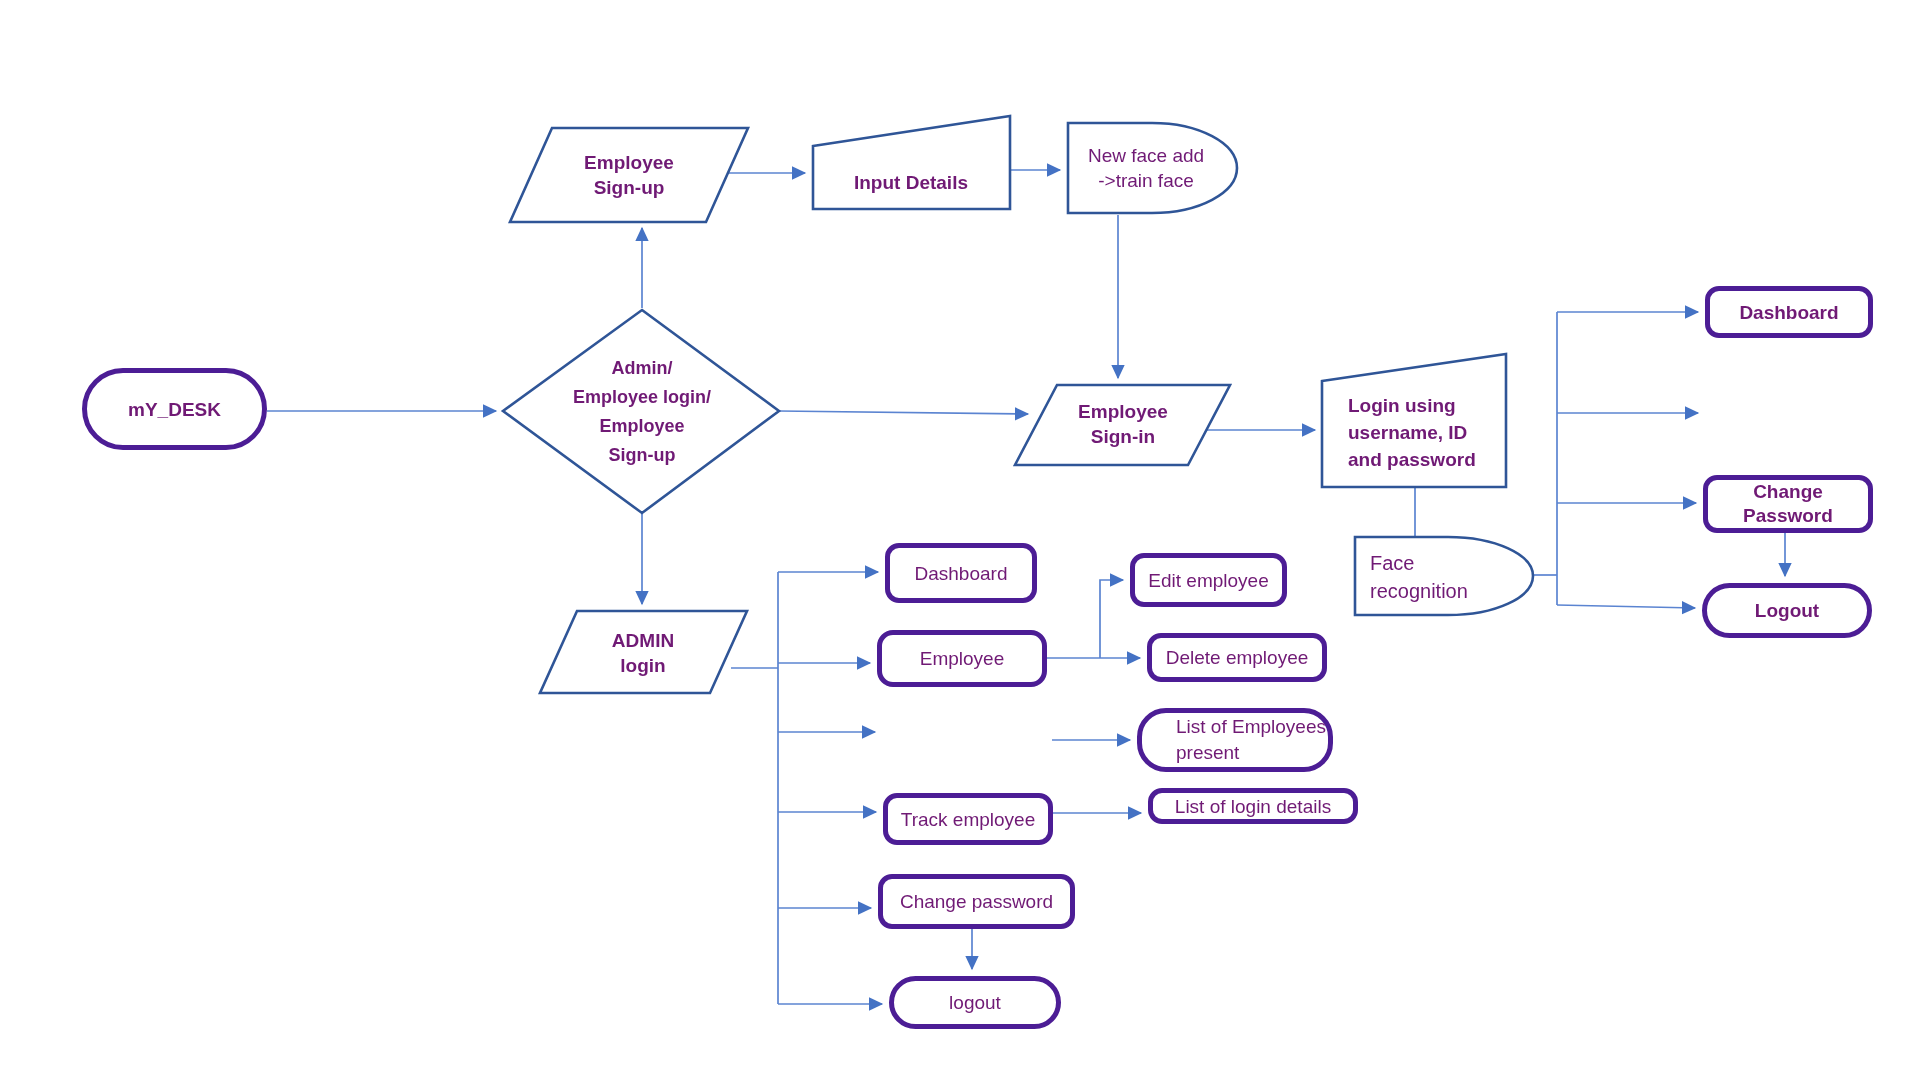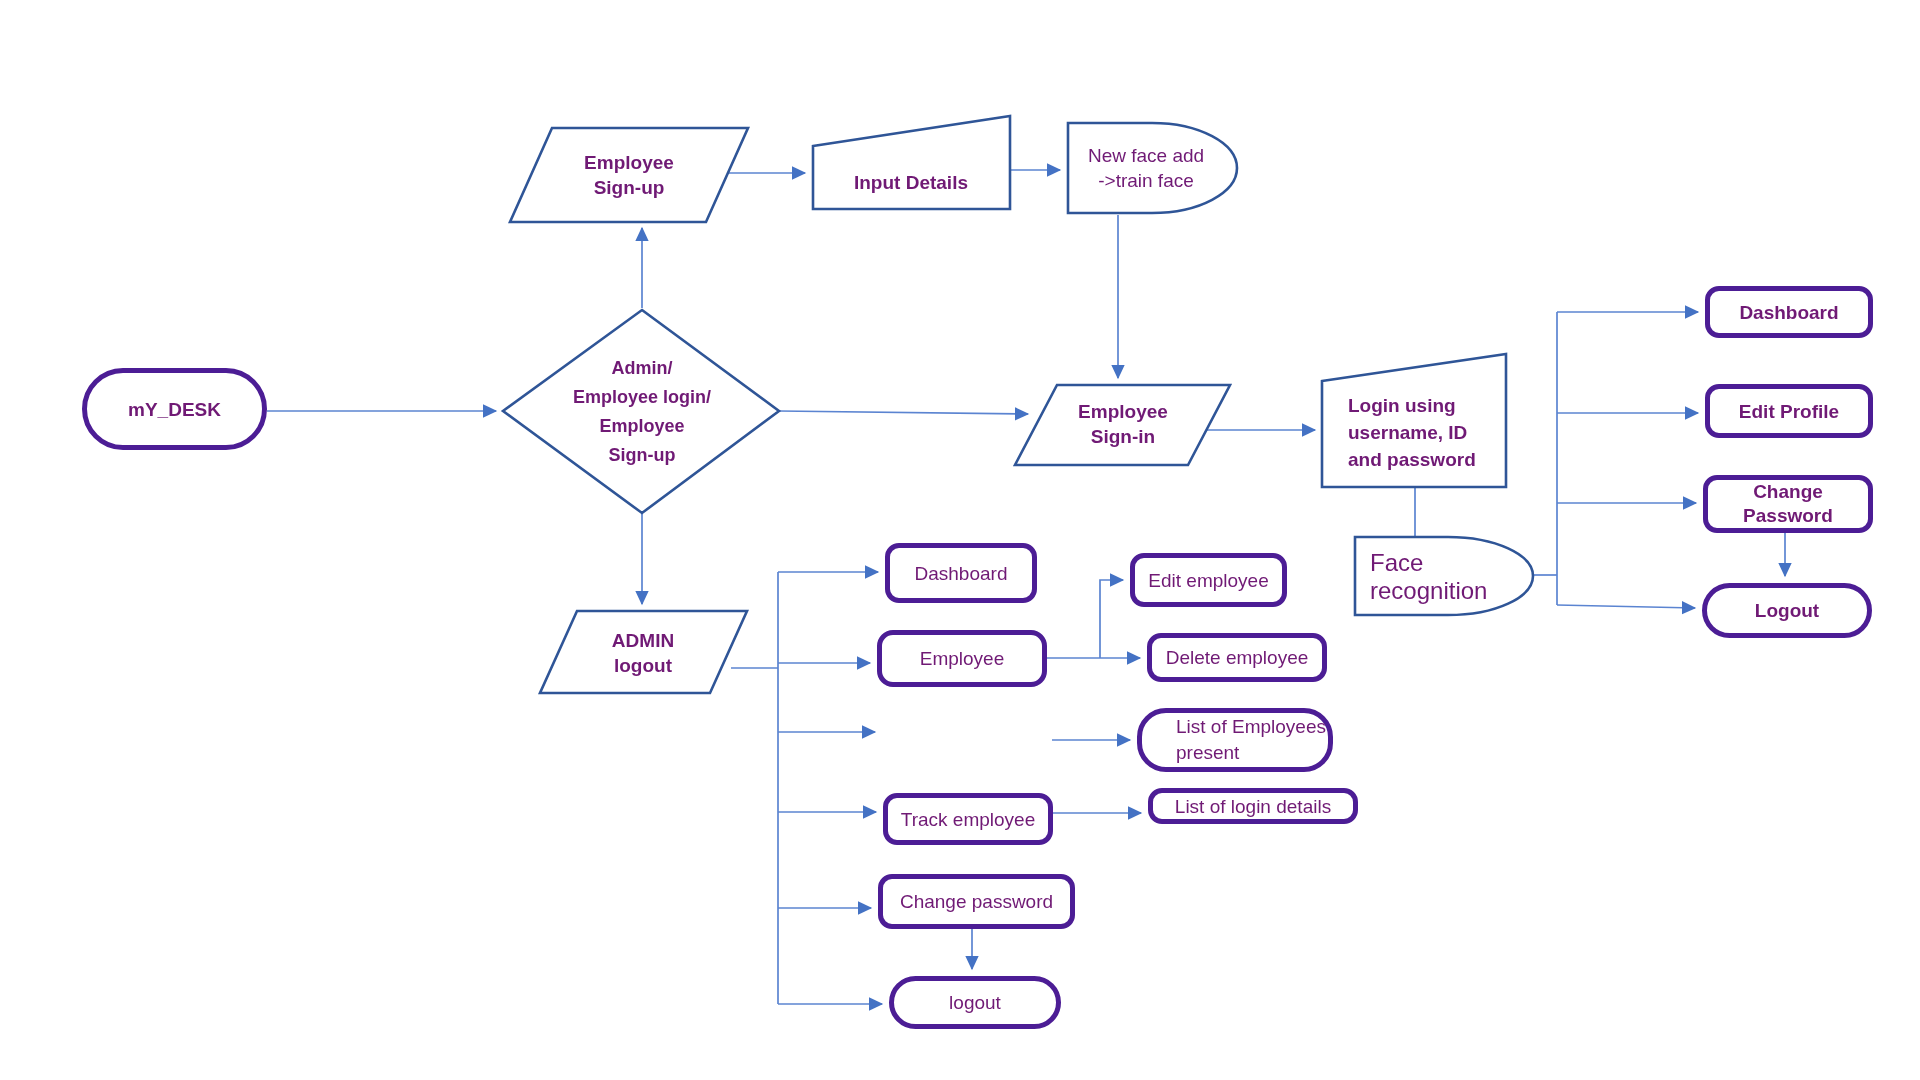--- a/index.html
+++ b/index.html
@@ -115,7 +115,6 @@
 logout</div>
 
   <div class="node box bold" id="n-dashboard">Dashboard</div>
-  <div class="node box bold" id="n-edit-profile">Edit Profile</div>
   <div class="node box bold" id="n-change-password">Change
 Password</div>
   <div class="node box bold" id="n-logout">Logout</div>

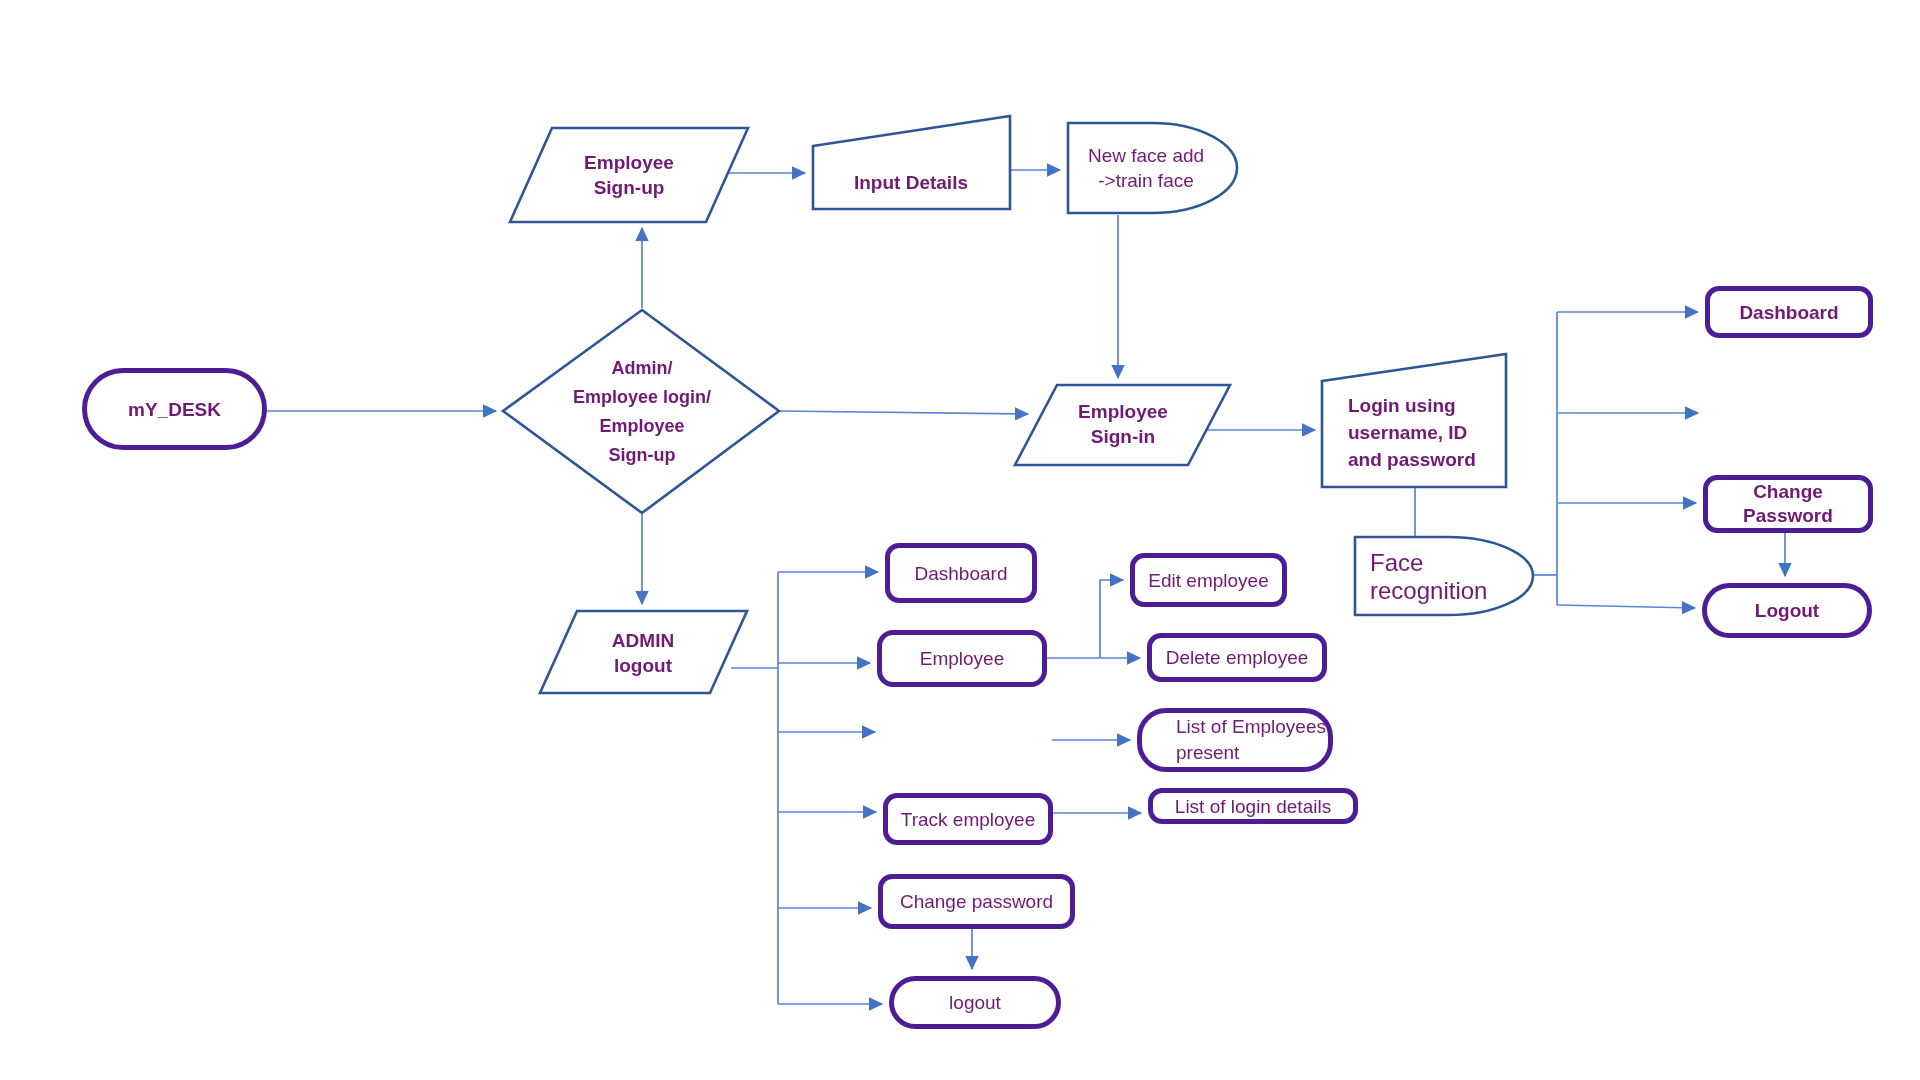--- a/index.html
+++ b/index.html
@@ -21,7 +21,7 @@
   #n-newface-label{left:1072px;top:130px;width:148px;height:76px;}
   #n-signin-label{left:1040px;top:392px;width:166px;height:64px;}
   #n-login-label{left:1334px;top:385px;width:168px;height:95px;line-height:27px;padding-left:14px;}
-  #n-face-label{left:1364px;top:547px;width:155px;height:60px;font-size:24px;line-height:28px;padding-left:6px;}
+  #n-face-label{left:1364px;top:547px;width:155px;height:60px;font-size:20px;line-height:28px;padding-left:6px;}
   #n-dashboard{left:1705px;top:286px;width:168px;height:52px;}
   #n-edit-profile{left:1705px;top:384px;width:168px;height:54px;}
   #n-change-password{left:1703px;top:475px;width:170px;height:58px;line-height:24px;}

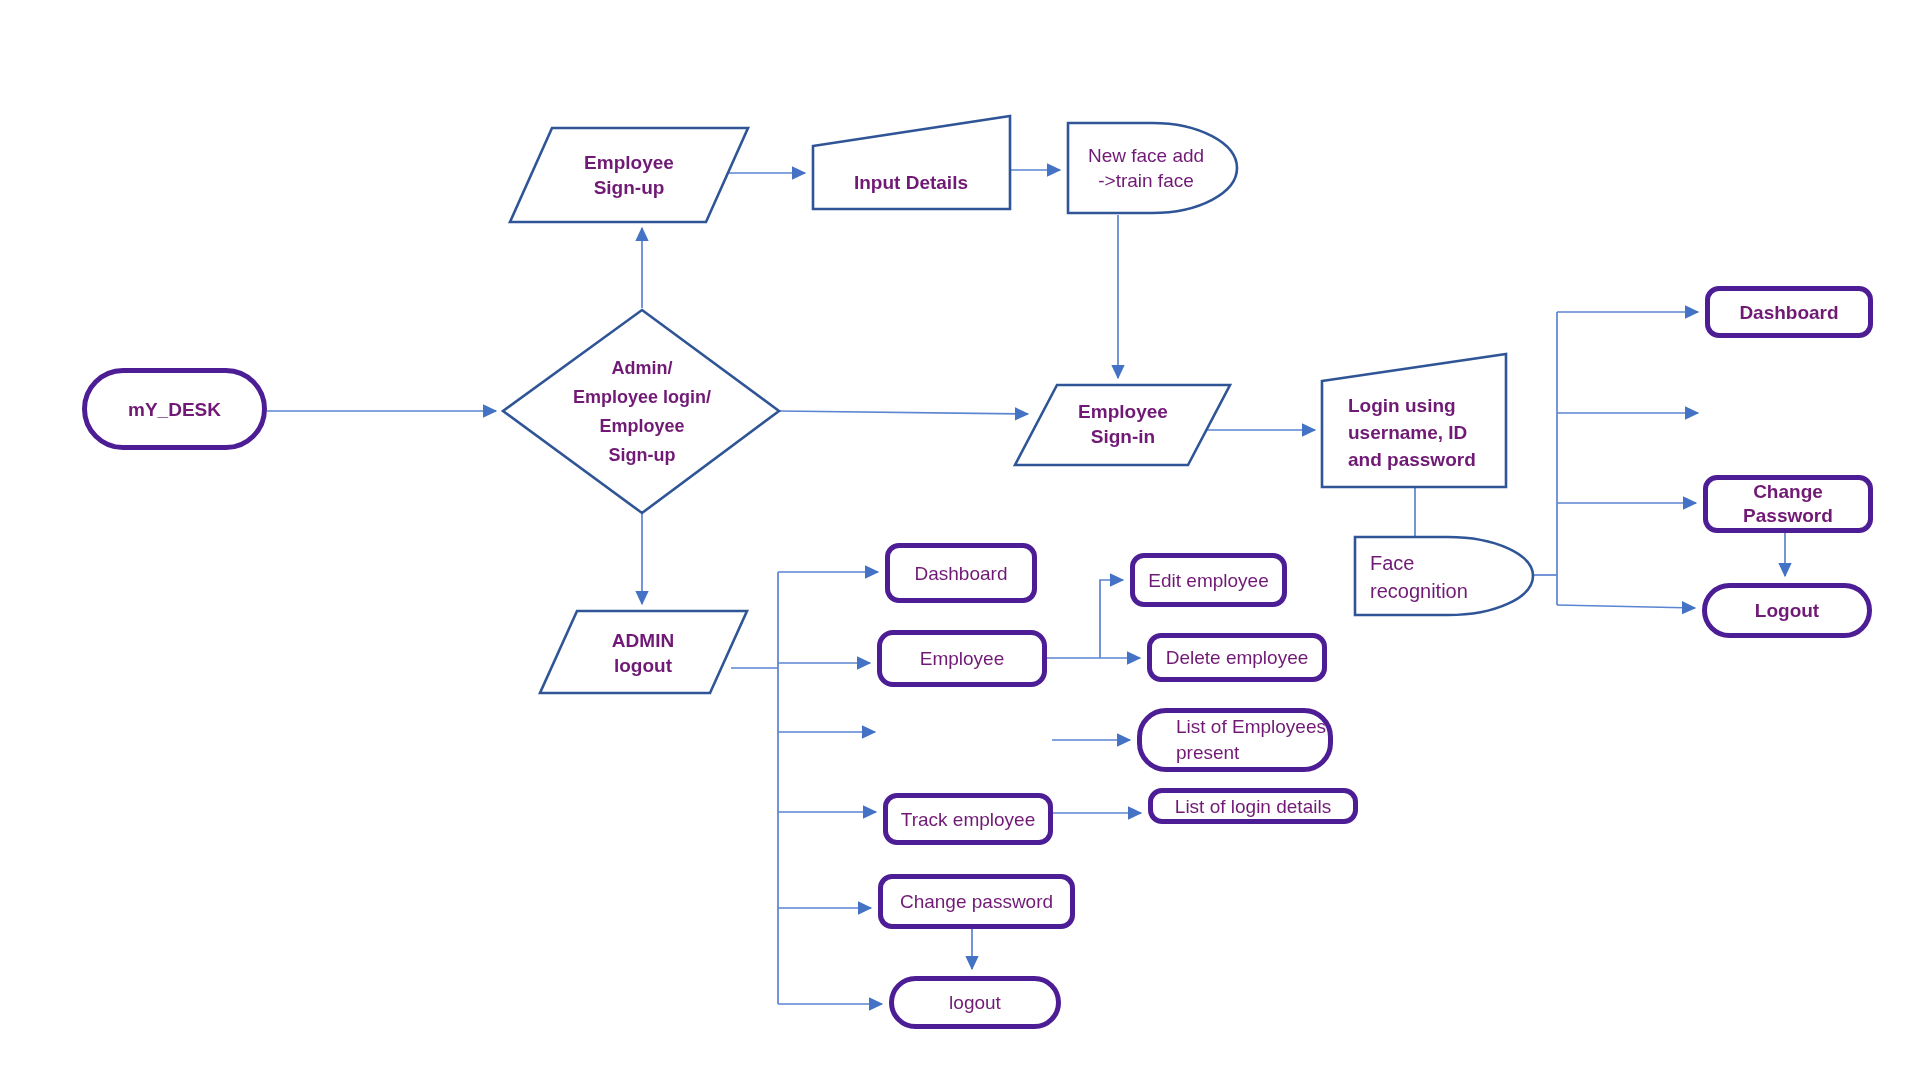--- a/index.html
+++ b/index.html
@@ -112,7 +112,7 @@
   <div class="node left" id="n-face-label">Face
 recognition</div>
   <div class="node bold" id="n-admin-login-label">ADMIN
-logout</div>
+login</div>
 
   <div class="node box bold" id="n-dashboard">Dashboard</div>
   <div class="node box bold" id="n-change-password">Change

